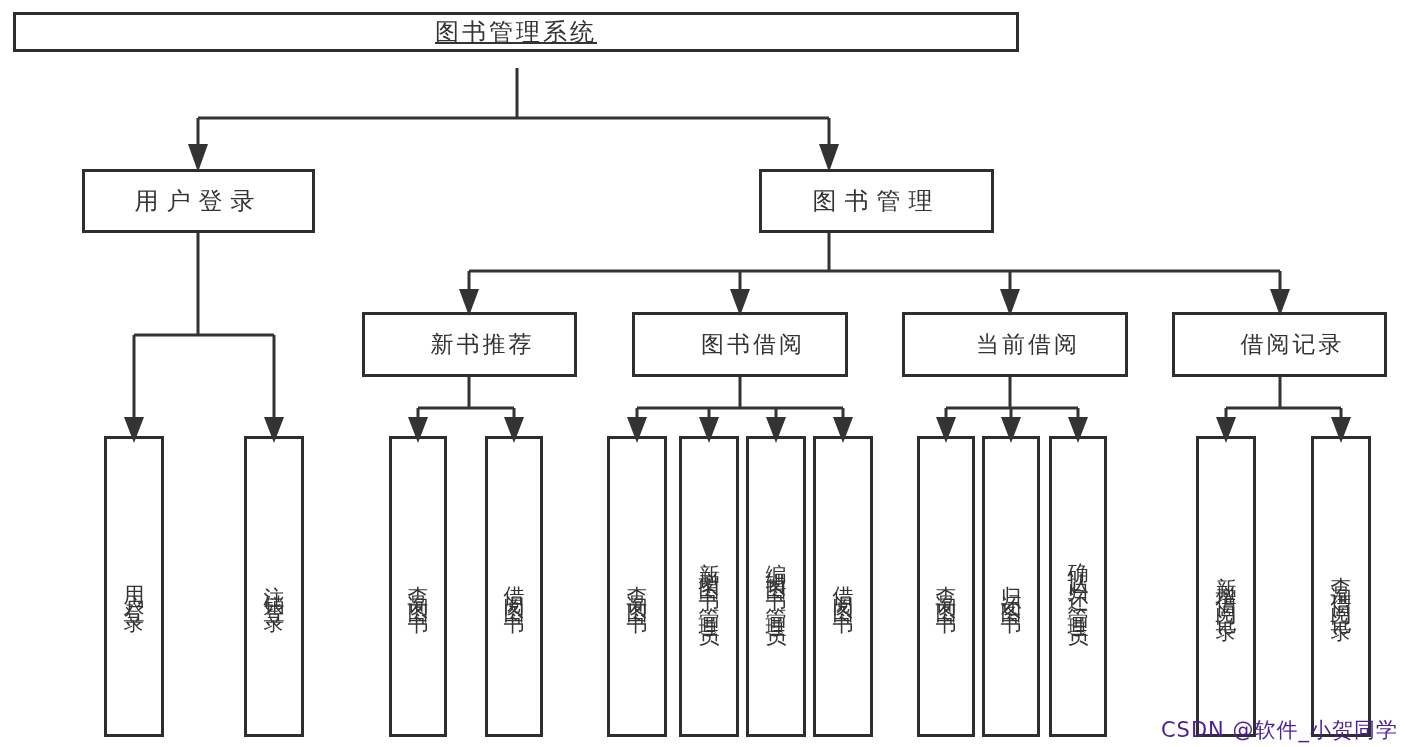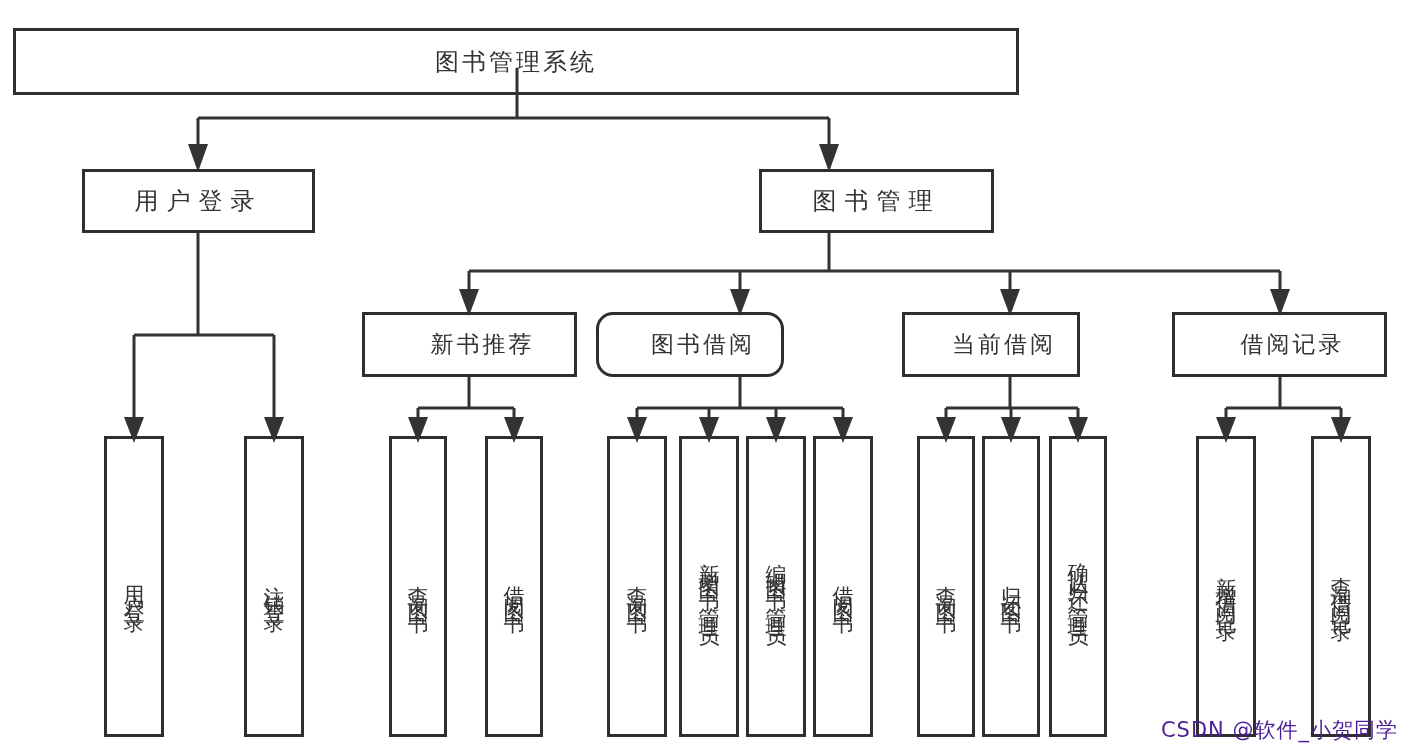--- a/index.html
+++ b/index.html
@@ -89,7 +89,7 @@
     <polygon points="1331,417 1351,417 1341,443"></polygon>
   </svg>
 
-  <div class="node h1" style="left:13px; top:28px; width:1006px; height:67px;">图书管理系统</div>
+  <div class="node h1" style="left:13px; top:12px; width:1006px; height:40px;text-decoration:underline;">图书管理系统</div>
 
   <div class="node h2" style="left:82px; top:169px; width:233px; height:64px;">用户登录</div>
   <div class="node h2" style="left:712px; top:169px; width:235px; height:64px;margin-left:47px;">图书管理</div>

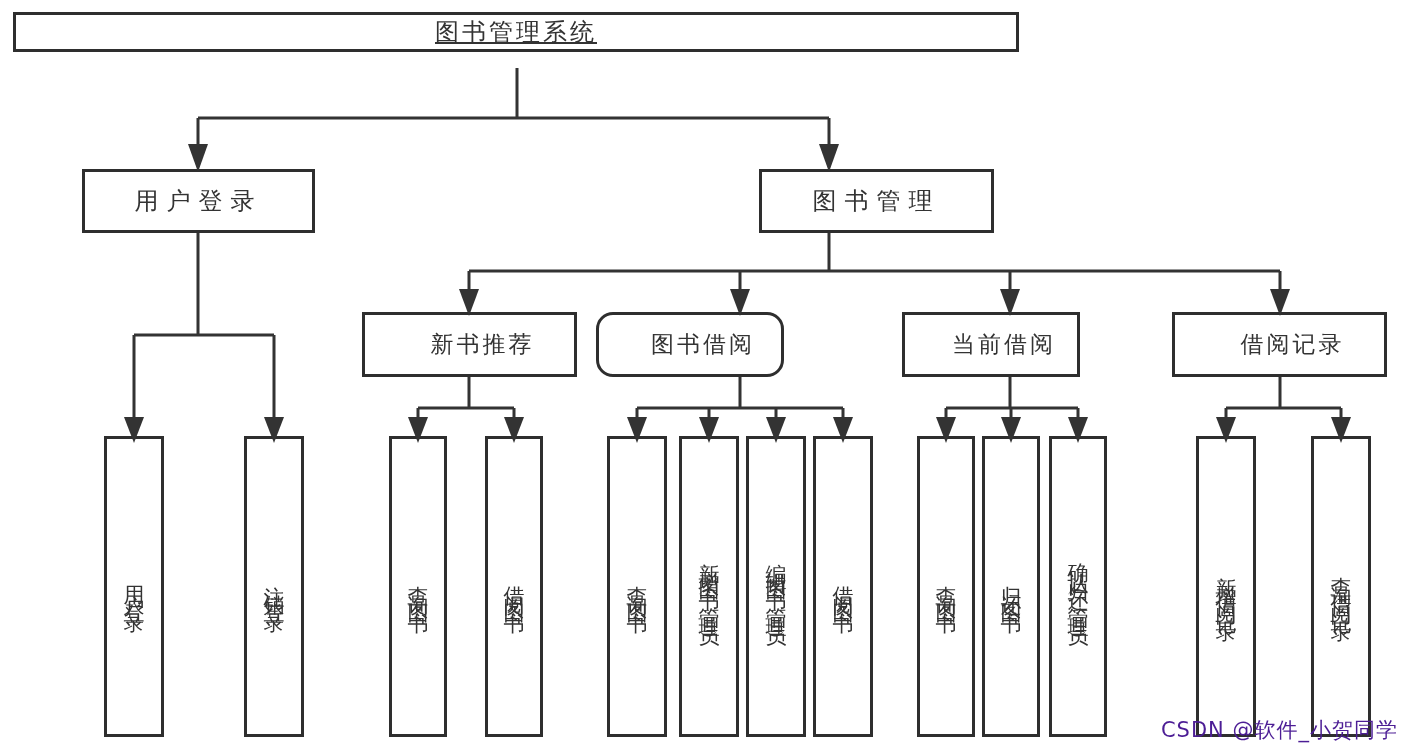--- a/index.html
+++ b/index.html
@@ -95,7 +95,7 @@
   <div class="node h2" style="left:712px; top:169px; width:235px; height:64px;margin-left:47px;">图书管理</div>
 
   <div class="node h3" style="left:362px; top:312px; width:215px; height:65px;">新书推荐</div>
-  <div class="node h3" style="left:596px; top:312px; width:188px; height:65px;border-radius:17px;">图书借阅</div>
+  <div class="node h3" style="left:632px; top:312px; width:216px; height:65px;">图书借阅</div>
   <div class="node h3" style="left:902px; top:312px; width:178px; height:65px;">当前借阅</div>
   <div class="node h3" style="left:1172px; top:312px; width:215px; height:65px;">借阅记录</div>
 

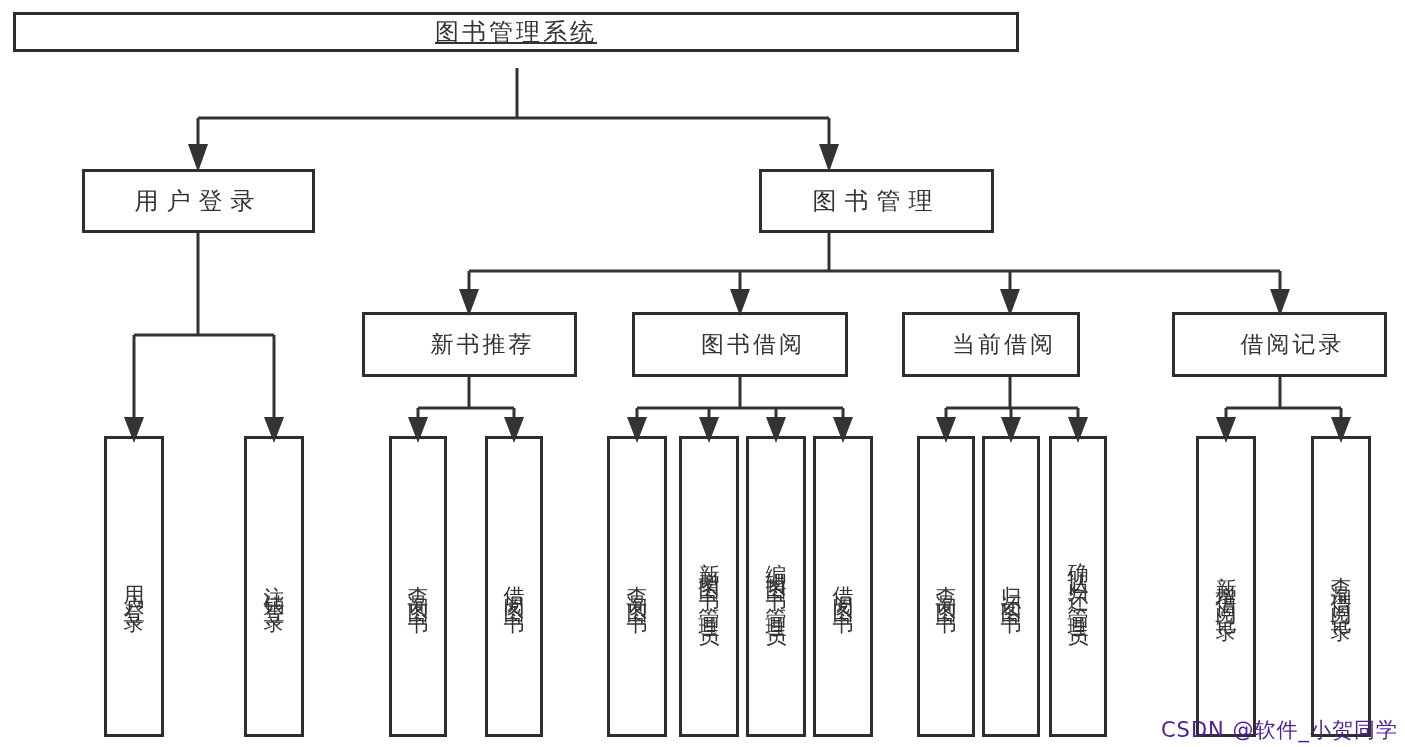--- a/index.html
+++ b/index.html
@@ -96,7 +96,7 @@
 
   <div class="node h3" style="left:362px; top:312px; width:215px; height:65px;">新书推荐</div>
   <div class="node h3" style="left:632px; top:312px; width:216px; height:65px;">图书借阅</div>
-  <div class="node h3" style="left:902px; top:312px; width:178px; height:65px;">当前借阅</div>
+  <div class="node h3" style="left:902px; top:312px; width:226px; height:65px;">当前借阅</div>
   <div class="node h3" style="left:1172px; top:312px; width:215px; height:65px;">借阅记录</div>
 
   <div class="node leaf" style="left:104px; top:436px; width:60px; height:301px;">用户登录</div>

